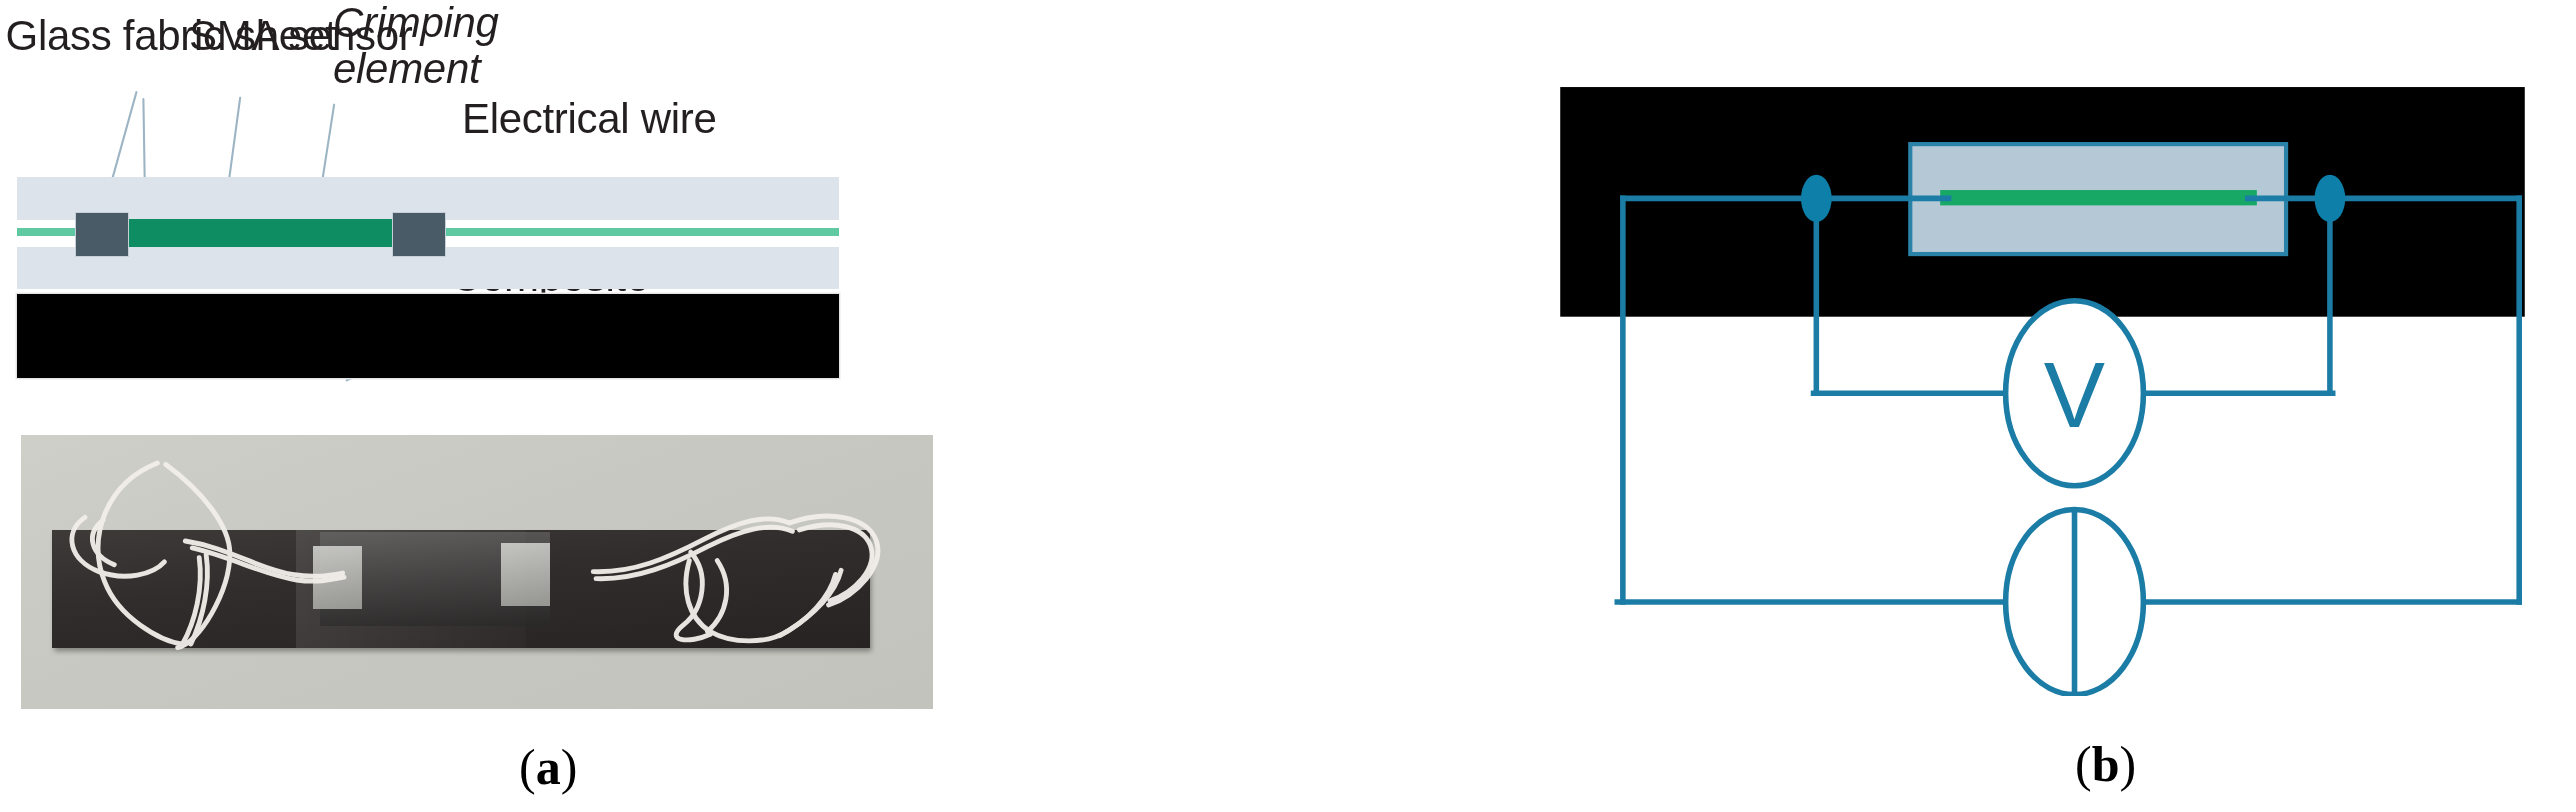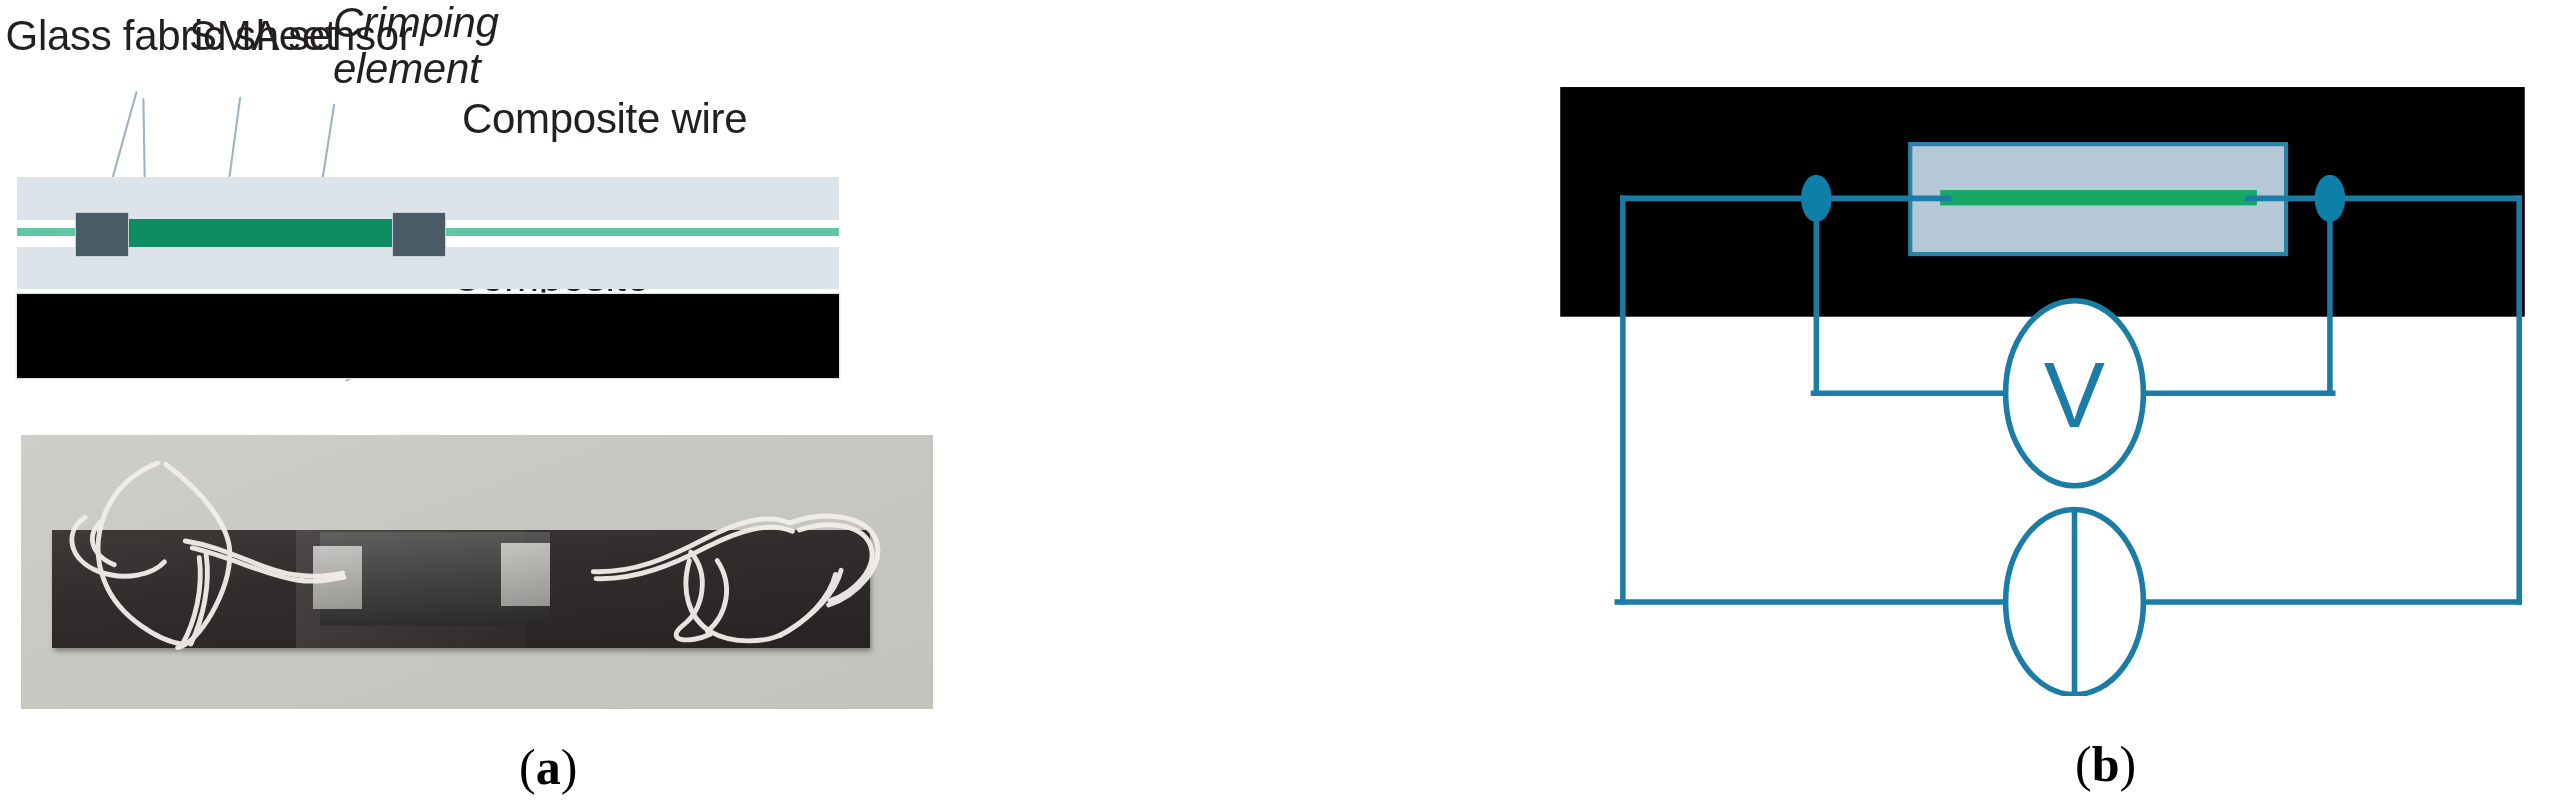--- a/index.html
+++ b/index.html
@@ -88,7 +88,7 @@
     <div class="lbl" style="left:333px;top:0px;font-style:italic;">Crimping
 element</div>
 
-    <div class="lbl" style="left:462px;top:96px;">Composite wire</div>
+    <div class="lbl" style="left:462px;top:96px;">Electrical wire</div>
 
     <div class="lbl" style="left:451px;top:254px;">Composite
 layer surface</div>

